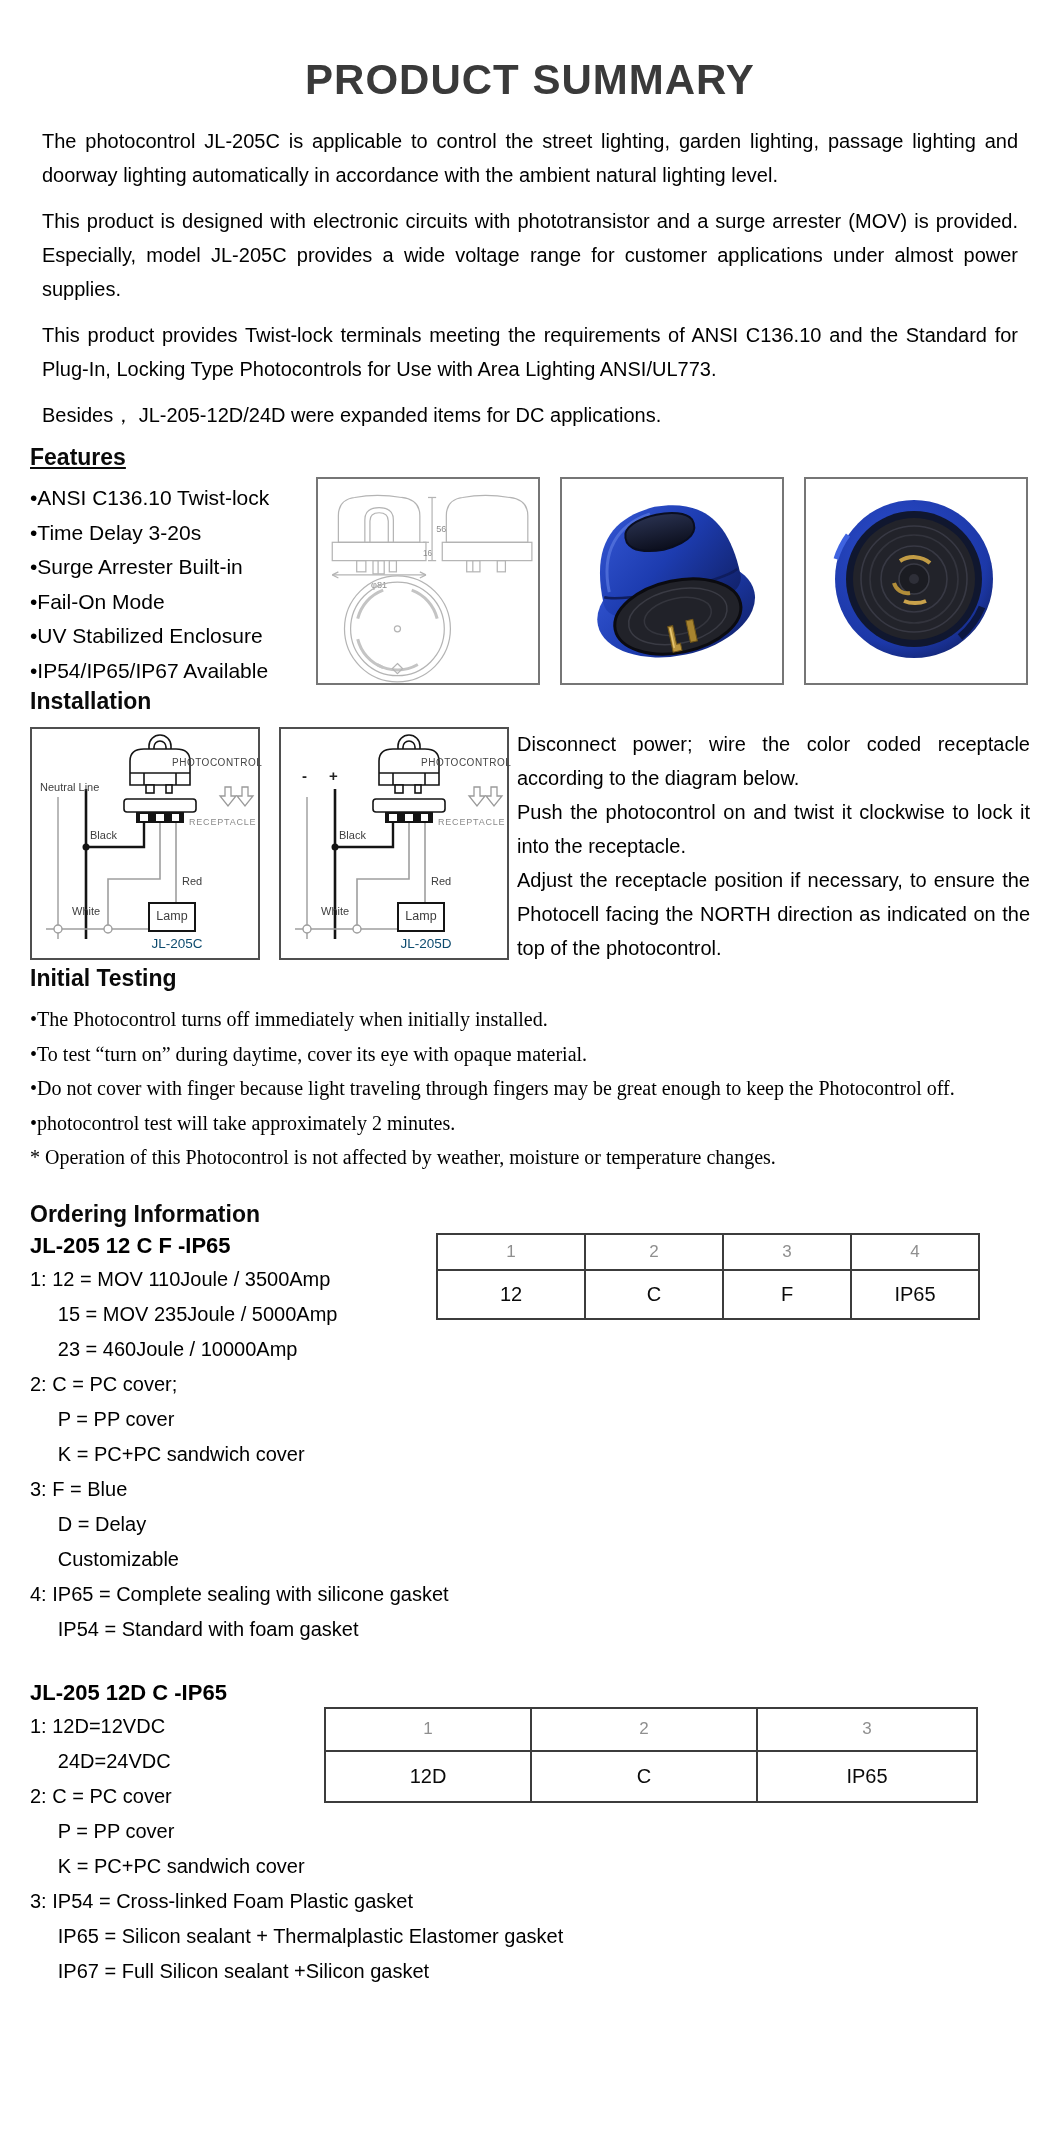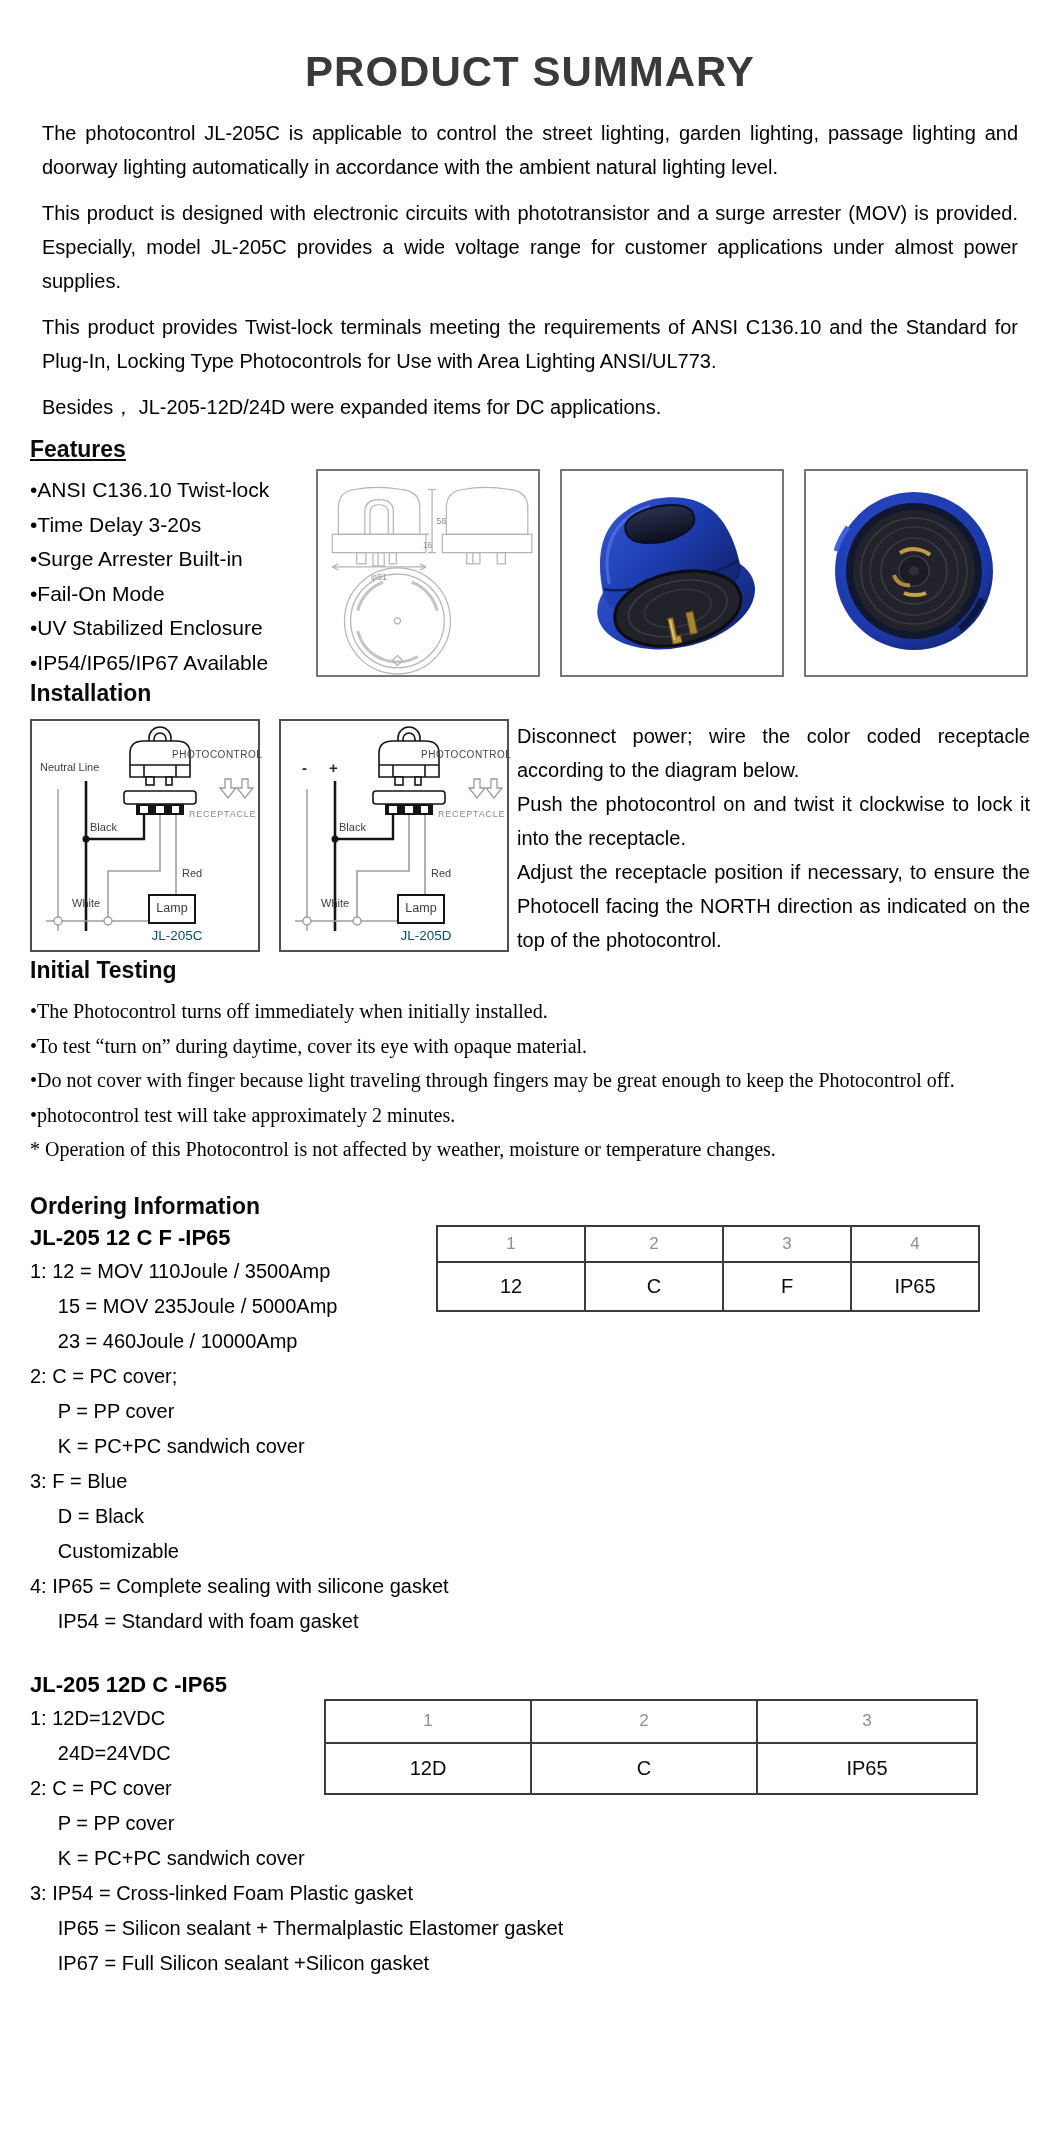--- a/index.html
+++ b/index.html
@@ -5,7 +5,7 @@
   html,body{margin:0;padding:0;background:#ffffff;}
   .page{
     width:1060px;height:2138px;position:relative;box-sizing:border-box;
-    padding:8px 30px;overflow:hidden;background:#fff;
+    padding:16px 30px;overflow:hidden;background:#fff;
     font-family:"Liberation Sans", sans-serif;color:#000;
   }
   .title{

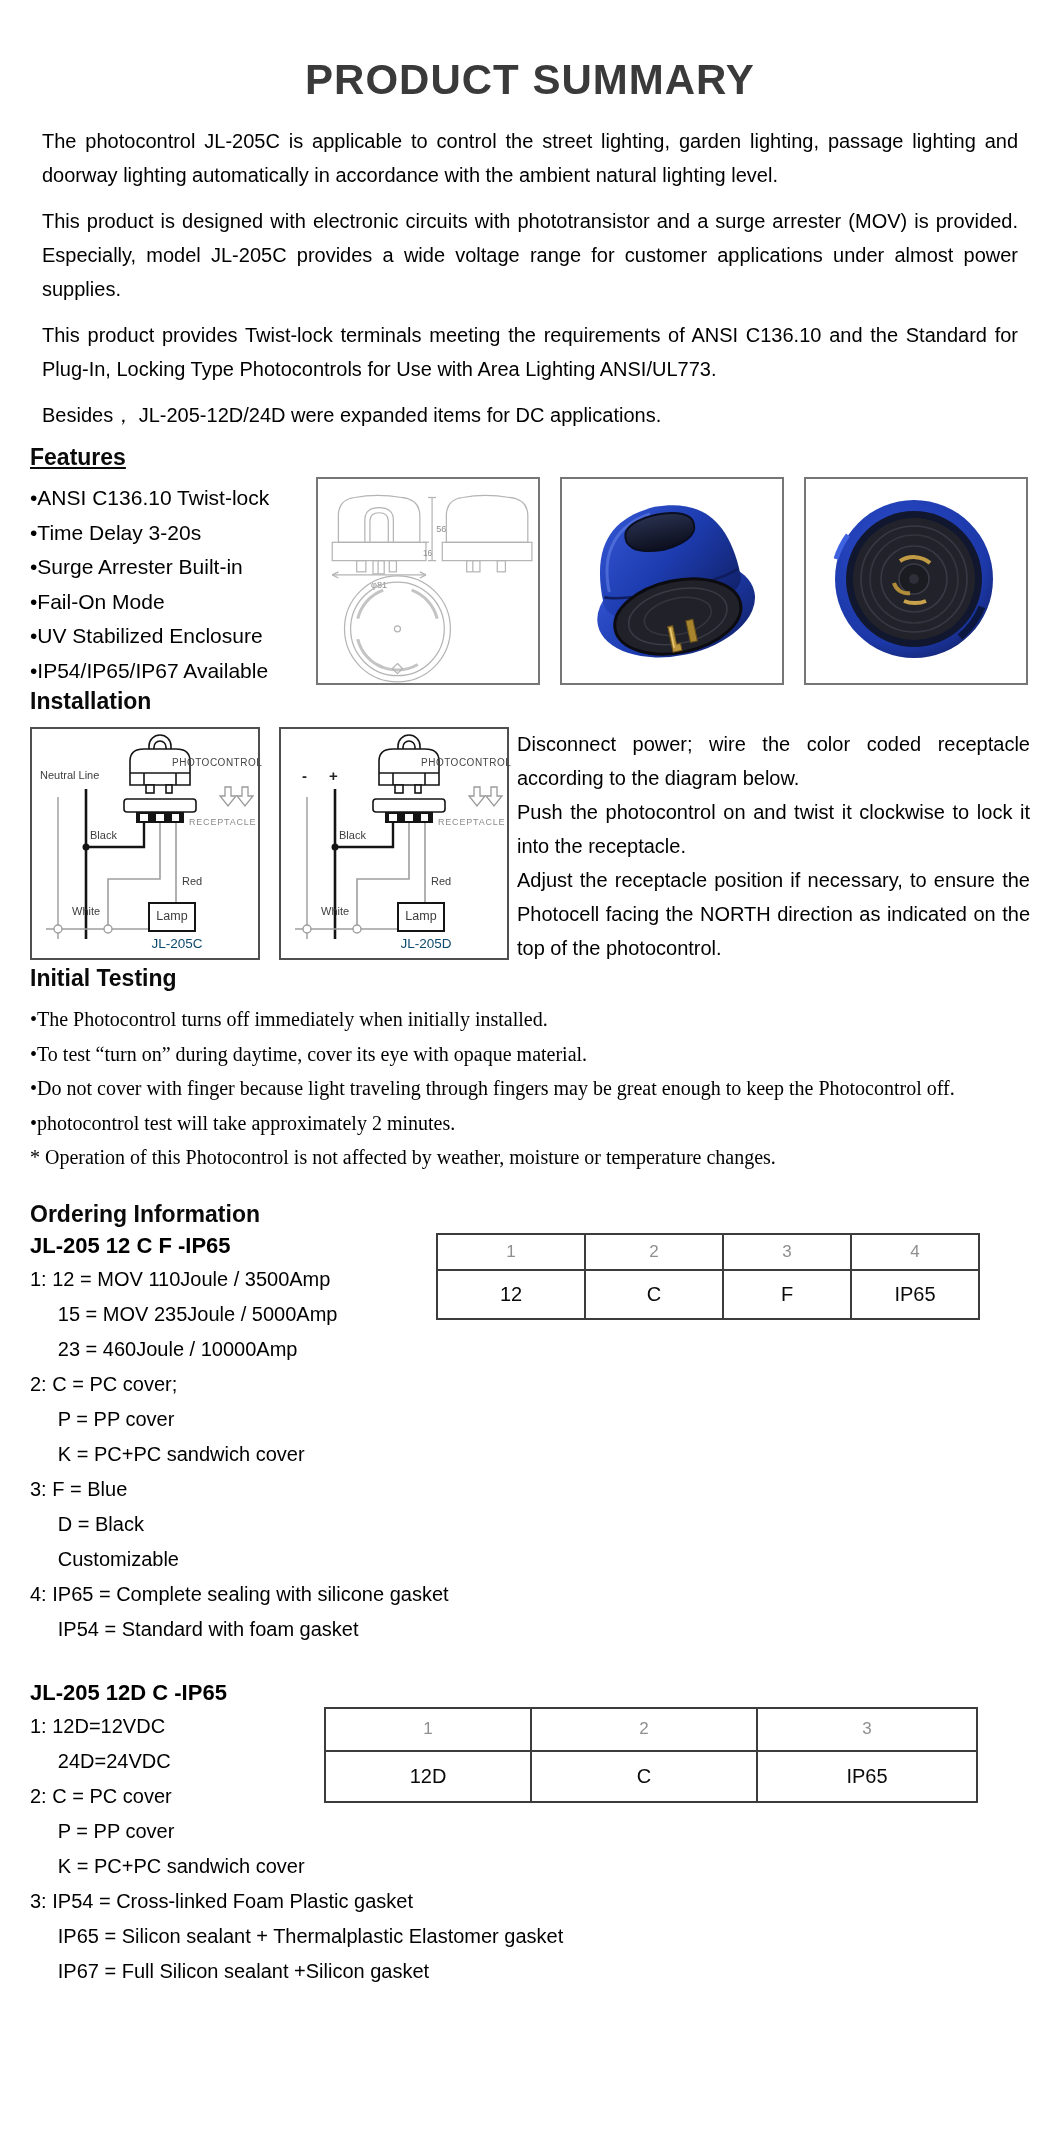--- a/index.html
+++ b/index.html
@@ -233,7 +233,7 @@
         <circle class="junc" cx="76" cy="200" r="4"></circle>
         <rect class="lampbox" x="117" y="174" width="46" height="28"></rect>
       </svg>
-      <span class="dlabel" style="left:8px;top:40px;">Neutral Line</span>
+      <span class="dlabel" style="left:8px;top:52px;">Neutral Line</span>
       <span class="dlabel pc" style="left:140px;top:28px;">PHOTOCONTROL</span>
       <span class="dlabel rc" style="left:157px;top:88px;">RECEPTACLE</span>
       <span class="dlabel" style="left:58px;top:100px;">Black</span>

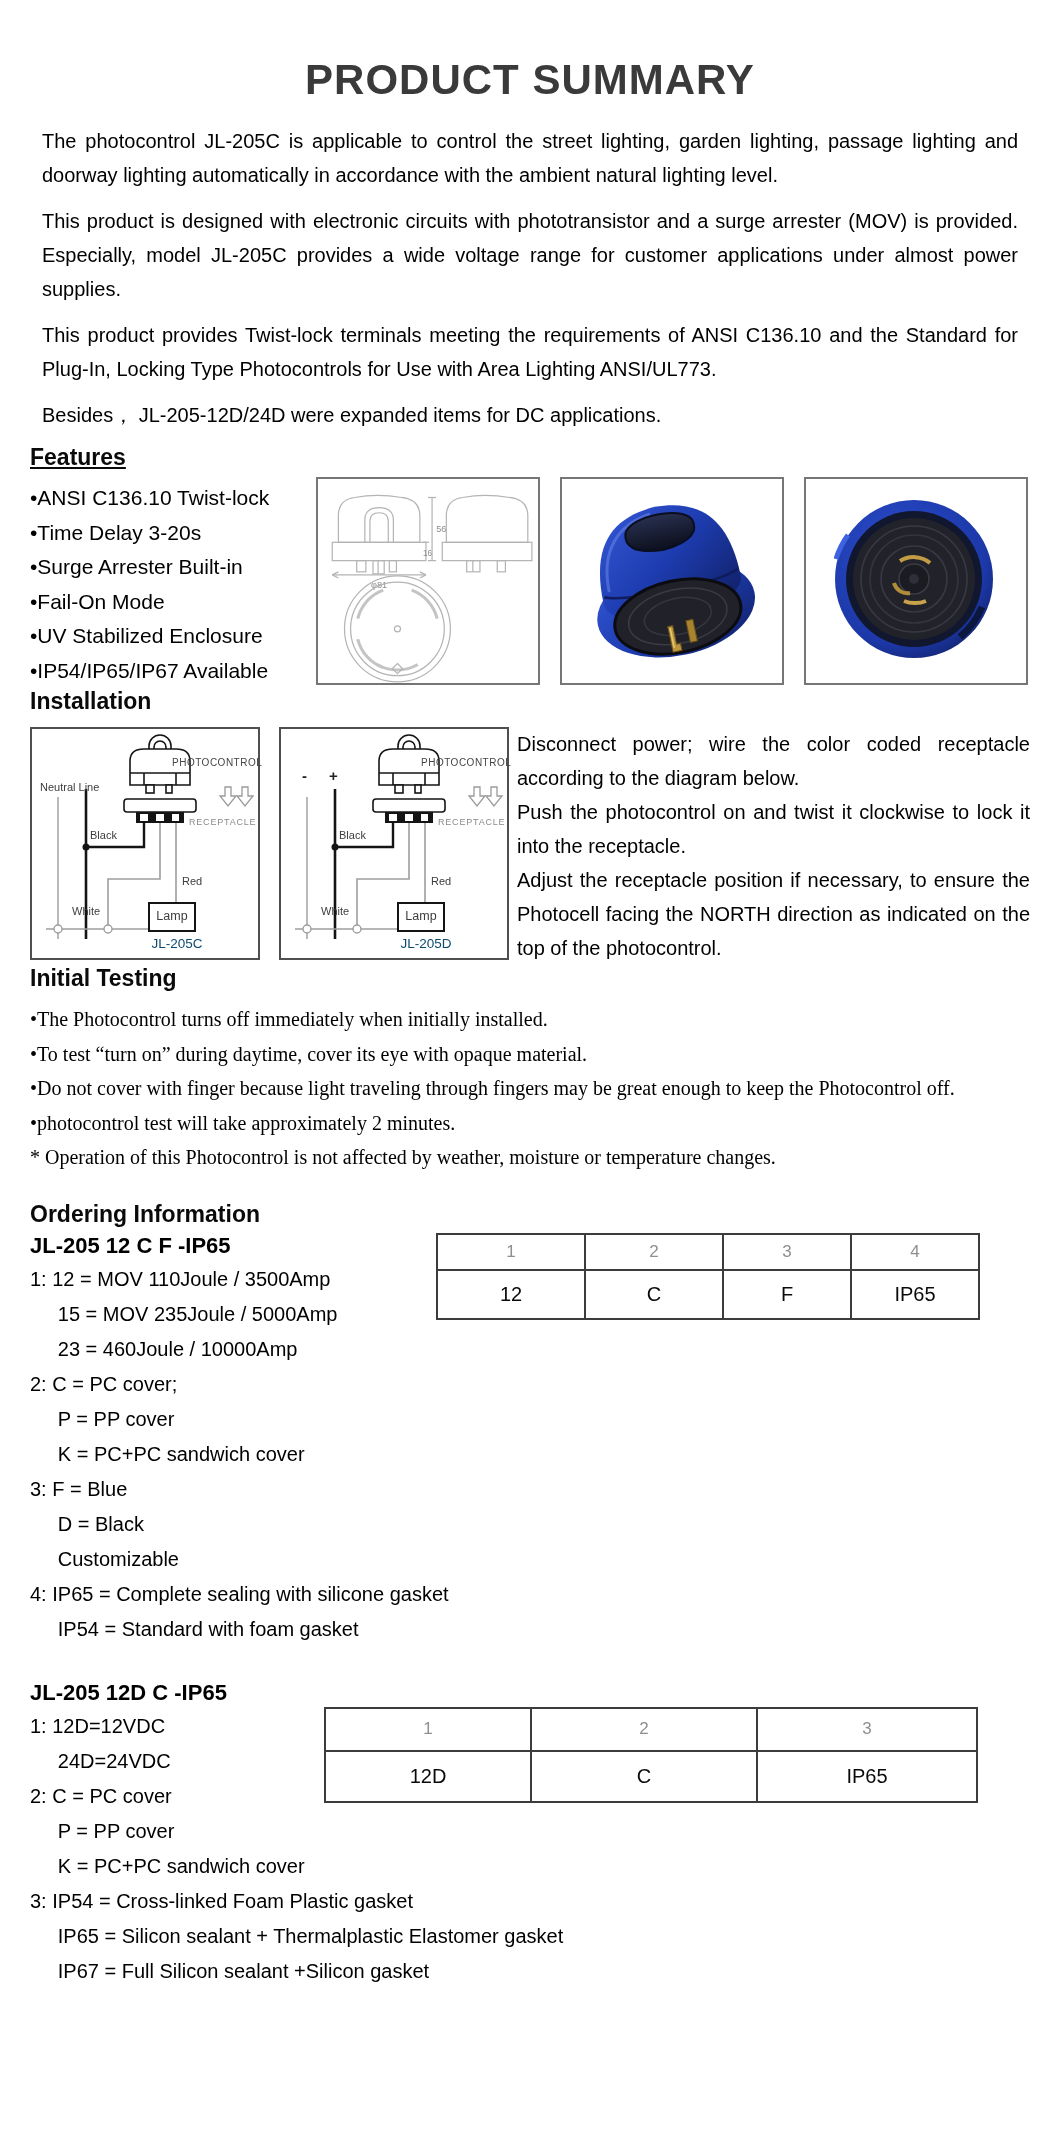--- a/index.html
+++ b/index.html
@@ -310,7 +310,7 @@
       <div>     P = PP cover</div>
       <div>     K = PC+PC sandwich cover</div>
       <div>3: F = Blue</div>
-      <div>     D = Black</div>
+      <div>     D = Delay</div>
       <div>     Customizable</div>
       <div>4: IP65 = Complete sealing with silicone gasket</div>
       <div>     IP54 = Standard with foam gasket</div>

